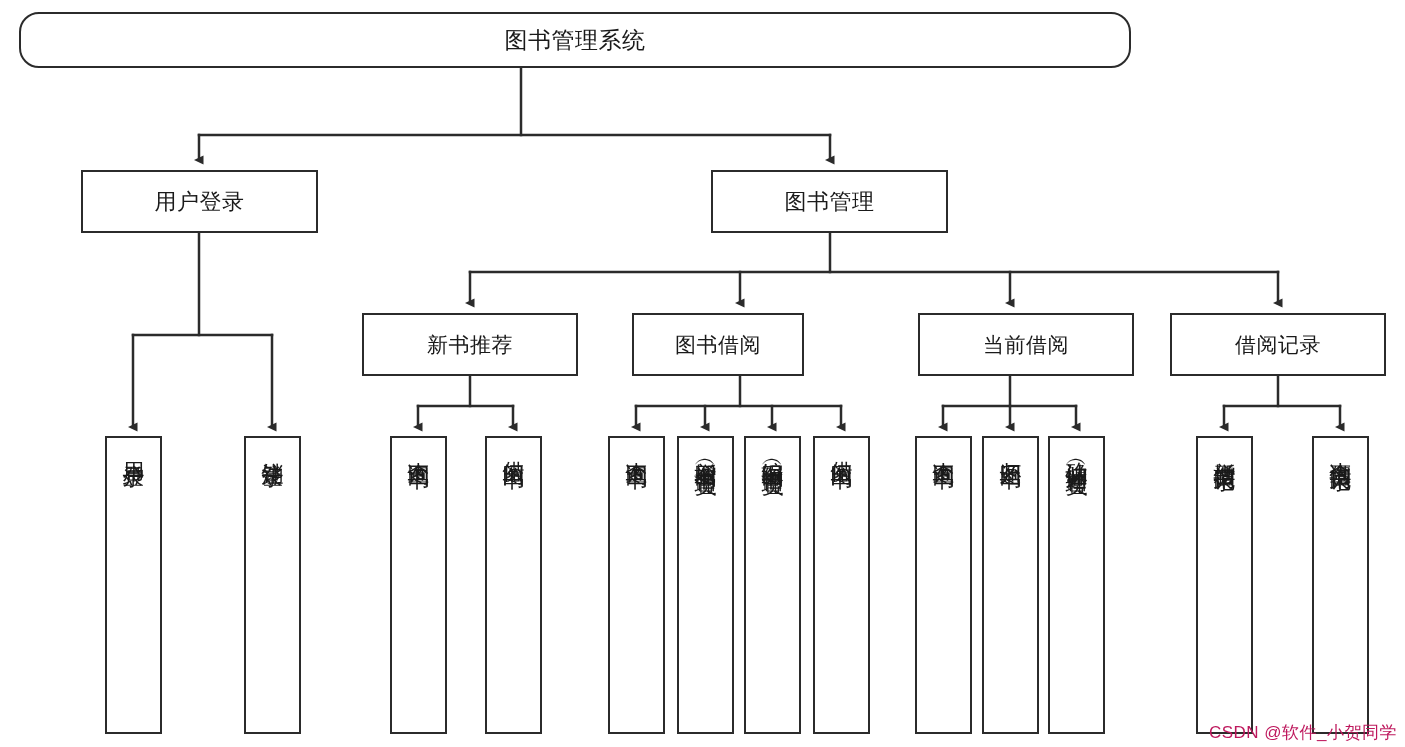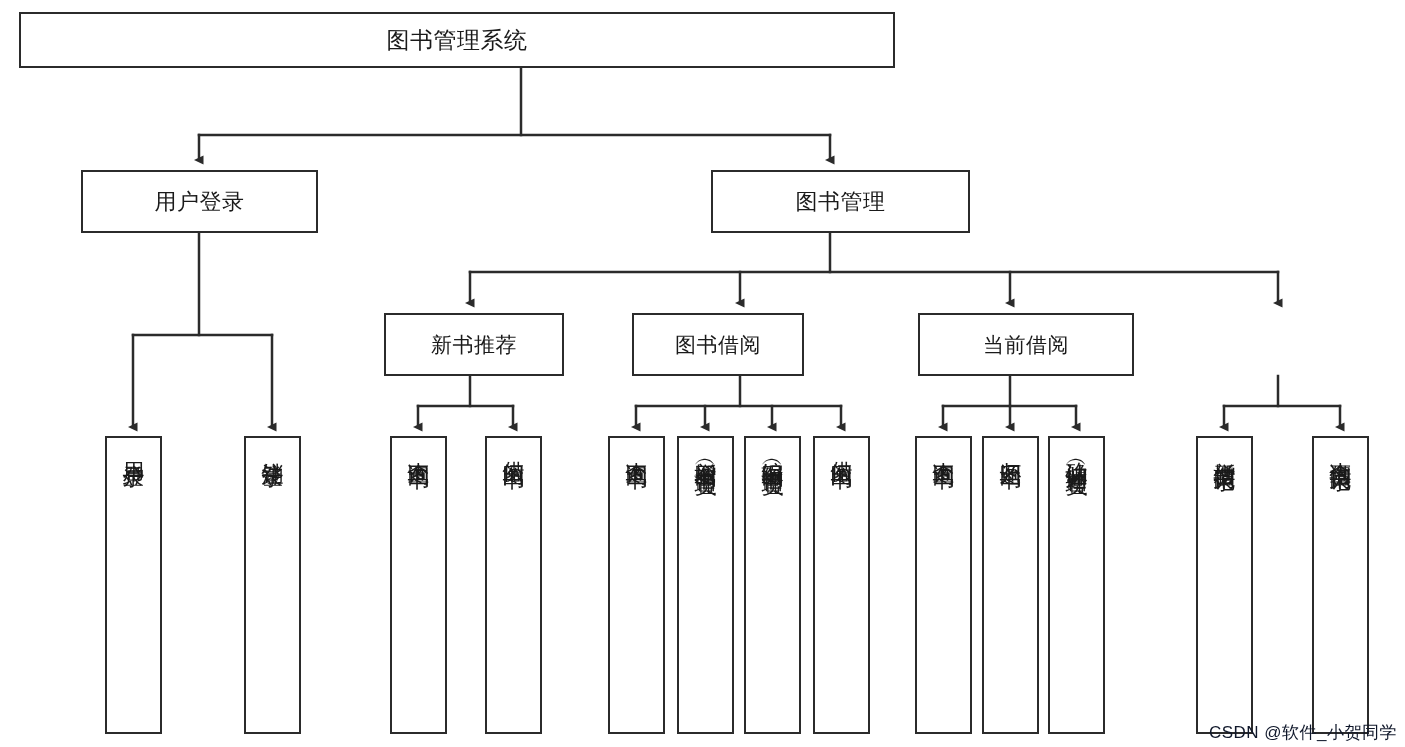--- a/index.html
+++ b/index.html
@@ -125,7 +125,7 @@
     </g>
   </svg>
 
-  <div class="node root" style="left:19px; top:12px; width:876px; height:56px;">
+  <div class="node root" style="left:19px; top:12px; width:1112px; height:56px;border-radius:20px;">
     <span class="lbl">图书管理系统</span>
   </div>
 

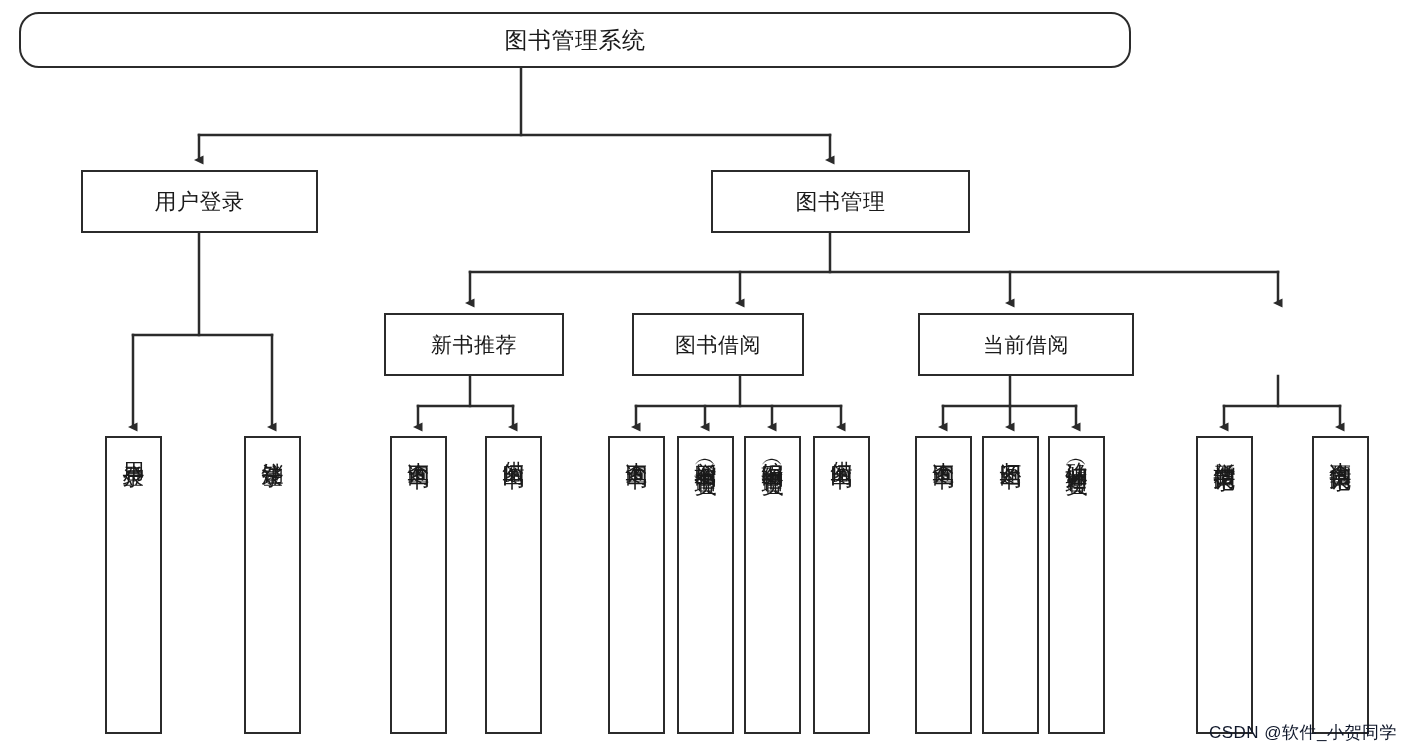--- a/index.html
+++ b/index.html
@@ -132,7 +132,7 @@
   <div class="node l2" style="left:81px; top:170px; width:237px; height:63px;">
     <span class="lbl">用户登录</span>
   </div>
-  <div class="node l2" style="left:711px; top:170px; width:259px; height:63px;">
+  <div class="node l2" style="left:711px; top:170px; width:237px; height:63px;">
     <span class="lbl">图书管理</span>
   </div>
 

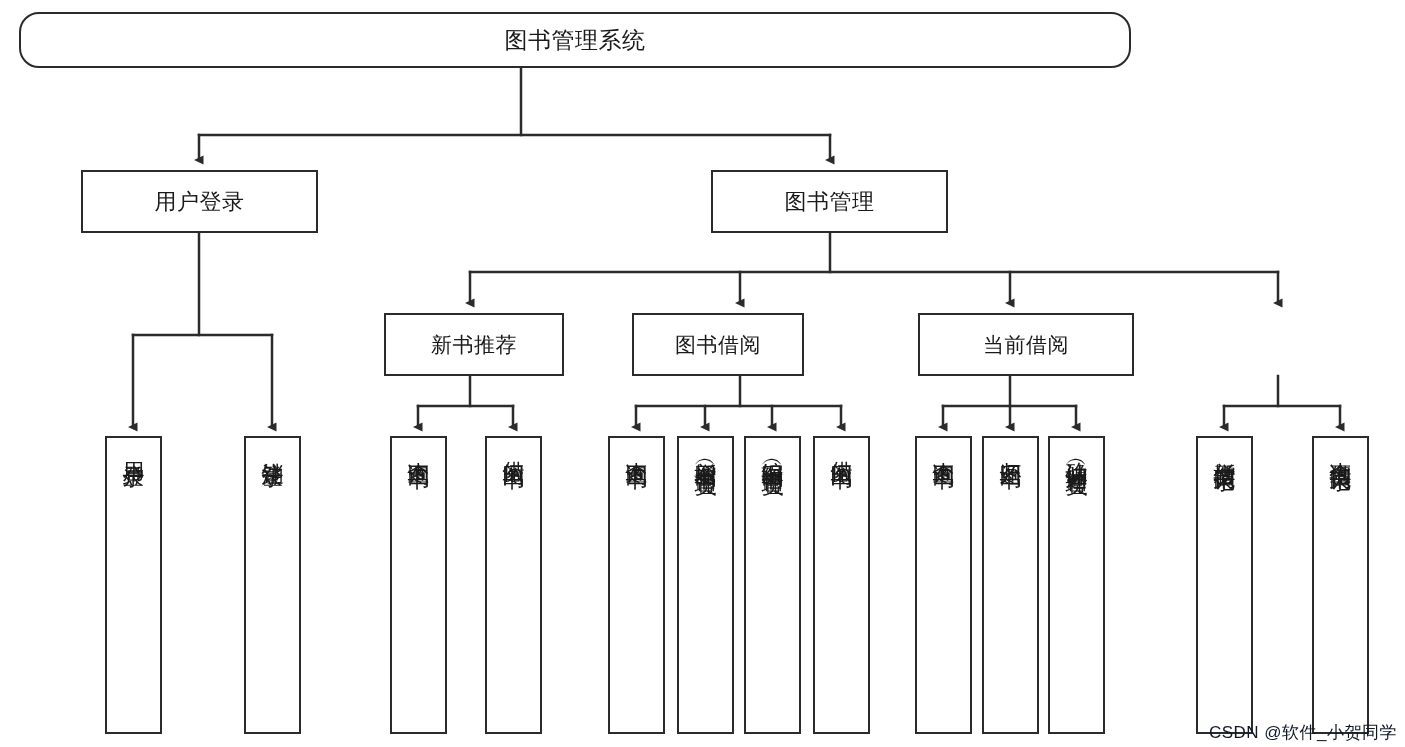--- a/index.html
+++ b/index.html
@@ -136,7 +136,7 @@
     <span class="lbl">图书管理</span>
   </div>
 
-  <div class="node l3" style="left:384px; top:313px; width:180px; height:63px;">
+  <div class="node l3" style="left:362px; top:313px; width:216px; height:63px;">
     <span class="lbl">新书推荐</span>
   </div>
   <div class="node l3" style="left:632px; top:313px; width:172px; height:63px;">

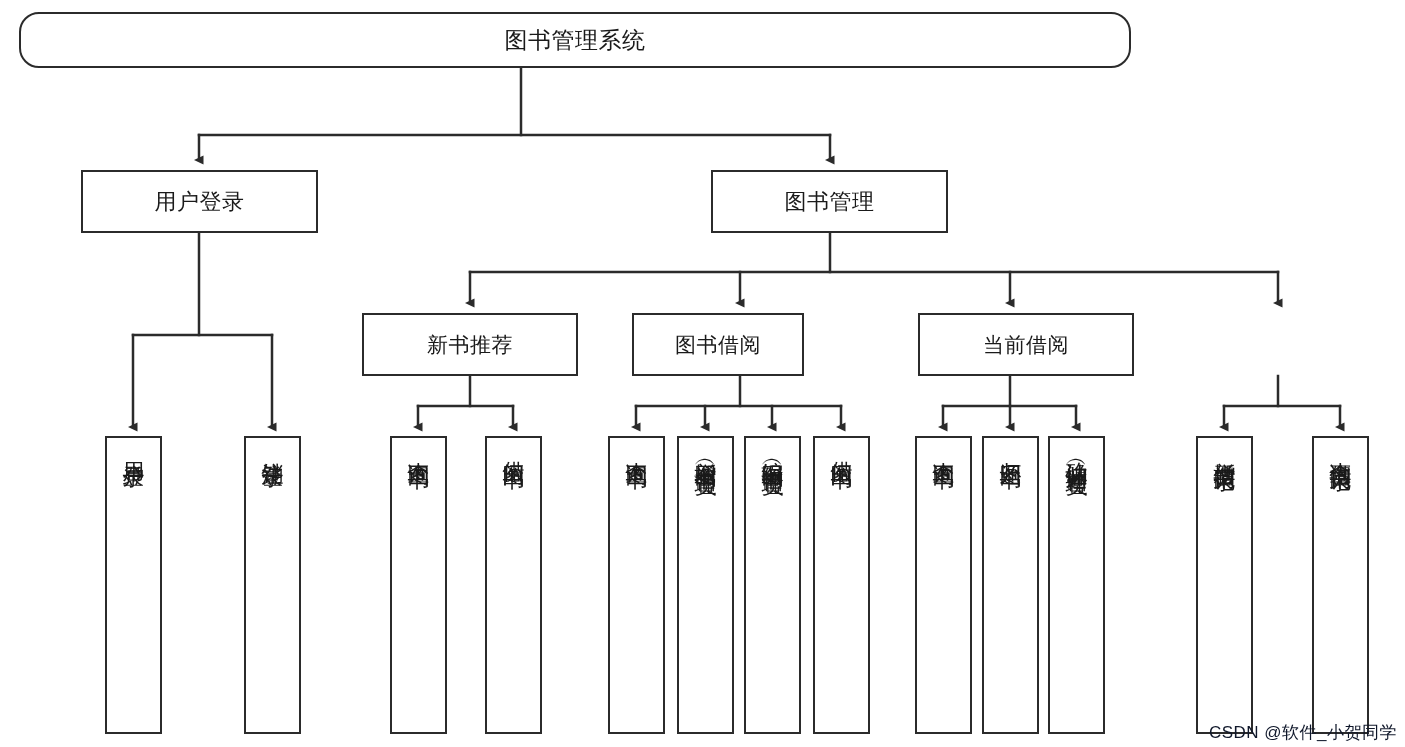--- a/index.html
+++ b/index.html
@@ -145,6 +145,9 @@
   <div class="node l3" style="left:902px; top:313px; width:216px; height:63px;margin-left:16px;">
     <span class="lbl">当前借阅</span>
   </div>
+  <div class="node l3" style="left:1170px; top:313px; width:216px; height:63px;">
+    <span class="lbl">借阅记录</span>
+  </div>
 
   <div class="node leaf" style="left:105px; top:436px; width:57px; height:298px;">
     <span class="lbl">用户登录</span>

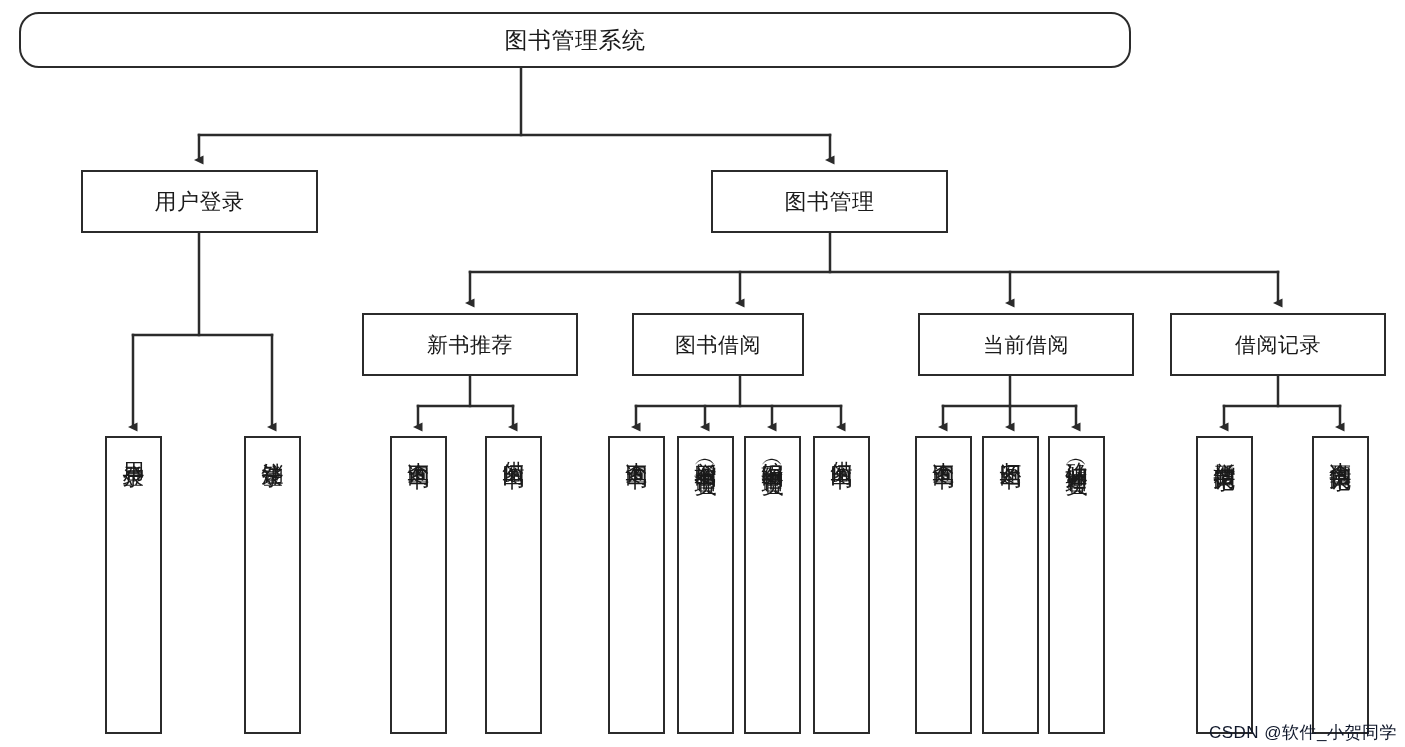--- a/index.html
+++ b/index.html
@@ -64,7 +64,7 @@
     right: 8px;
     bottom: 3px;
     font-size: 17px;
-    color: #0f172a;
+    color: #be185d;
     letter-spacing: 0.5px;
     z-index: 5;
     white-space: nowrap;

